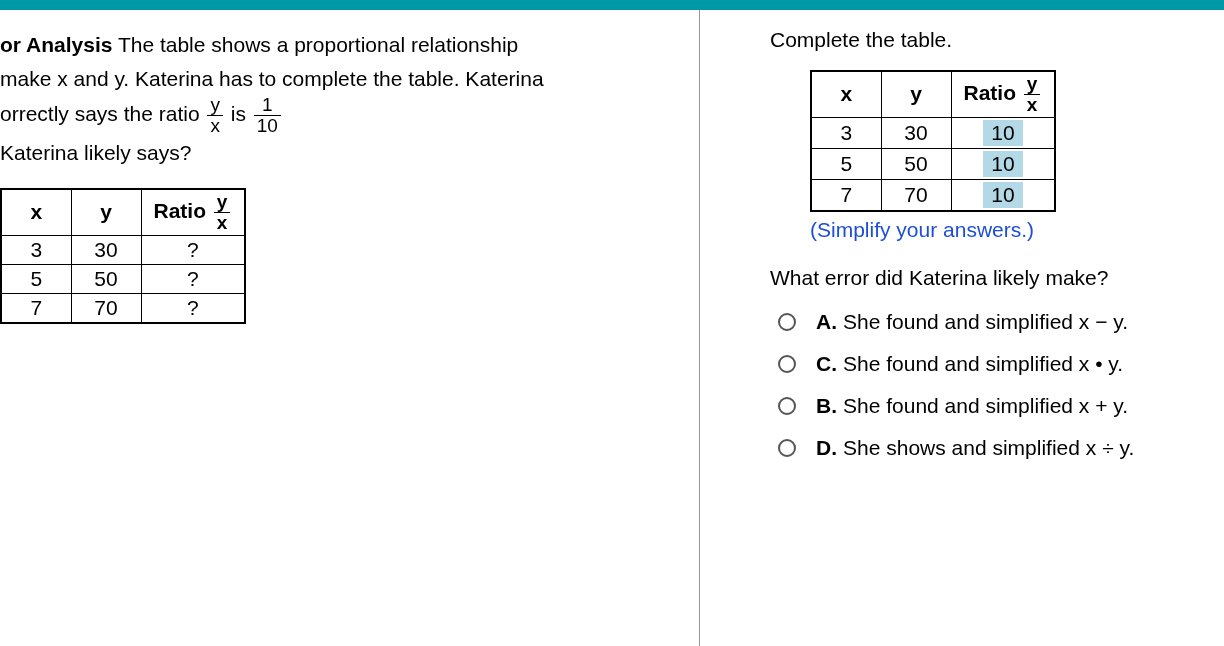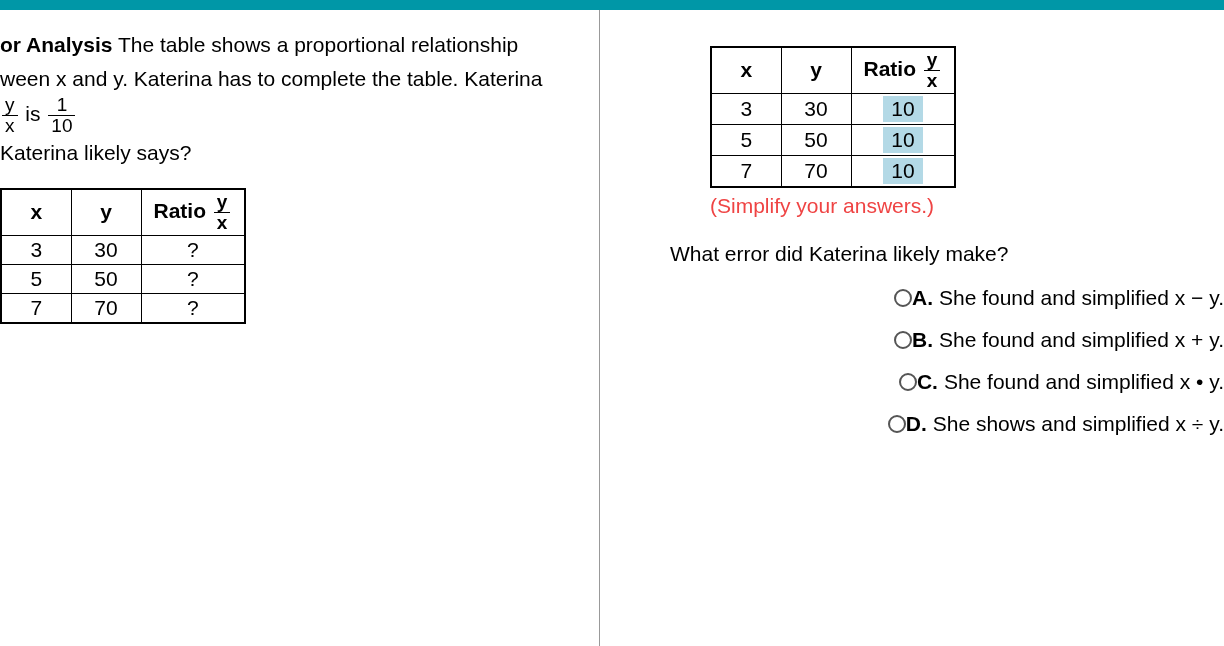--- a/index.html
+++ b/index.html
@@ -22,7 +22,7 @@
     height: calc(100% - 10px);
   }
   .left-col {
-    width: 600px;
+    width: 700px;
     padding: 18px 0 0 0;
     border-right: 1px solid #999;
   }

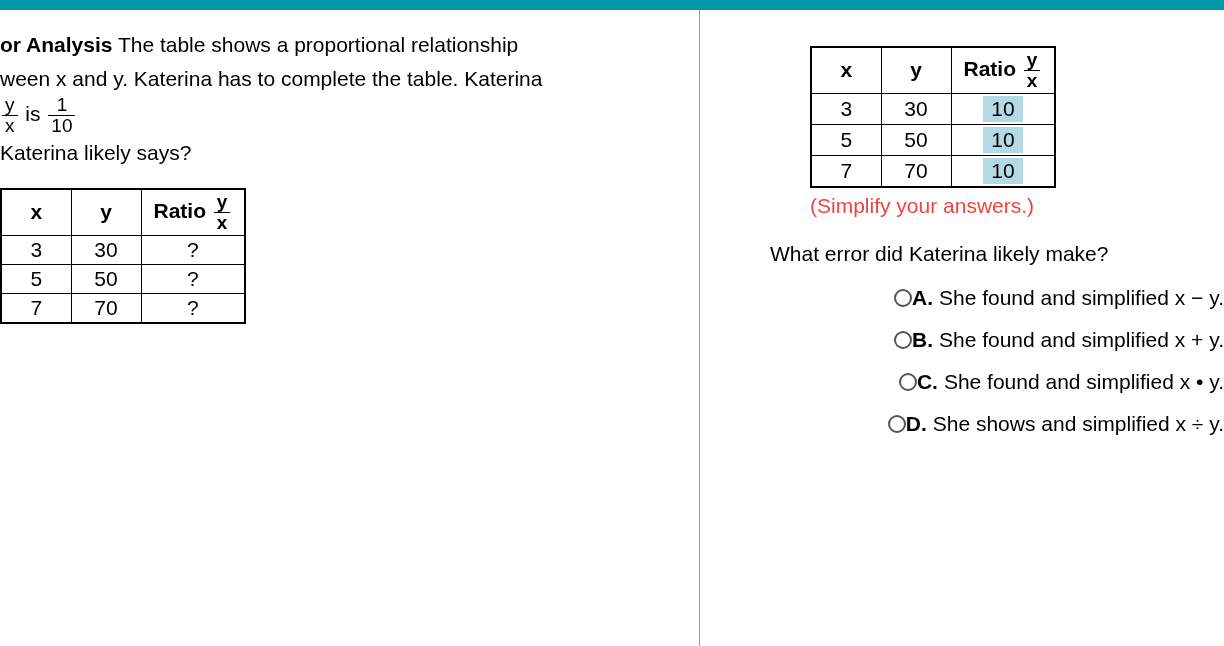--- a/index.html
+++ b/index.html
@@ -153,6 +153,7 @@
   </div>
 
   <div class="right-col">
+    <div class="task">Complete the table.</div>
 
     <div class="right-table-wrap">
     <table class="data">

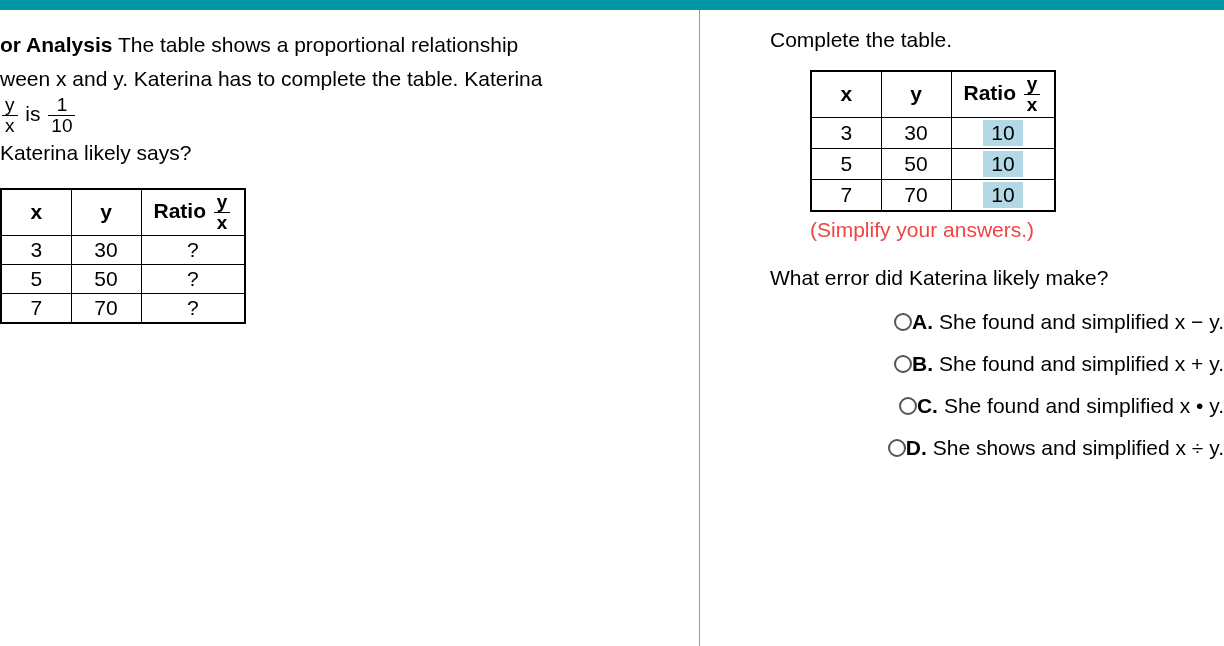--- a/index.html
+++ b/index.html
@@ -106,7 +106,7 @@
   <div class="left-col">
     <div class="paragraph">
       <span><b>or Analysis</b><span>  The table shows a proportional relationship</span></span><br>
-      <span>ween x and y.  Katerina has to complete the table. Katerina</span><br>
+      <span>make x and y.  Katerina has to complete the table. Katerina</span><br>
       <span class="frac">
         <span class="num">y</span>
         <span class="den">x</span>

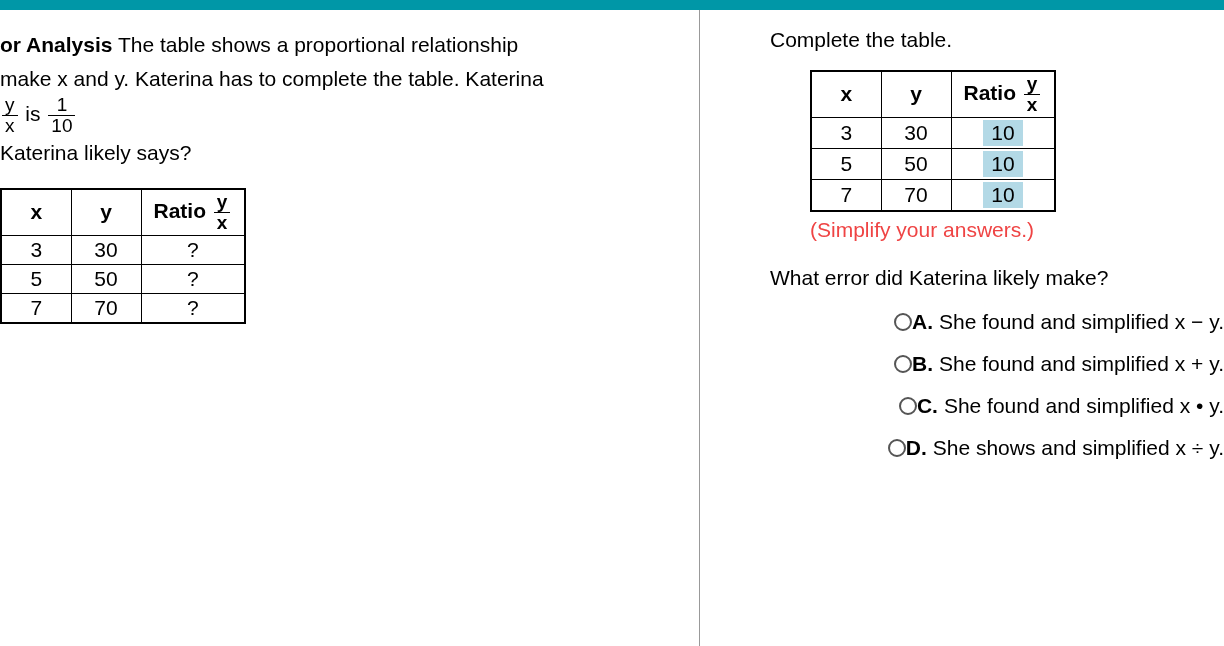--- a/index.html
+++ b/index.html
@@ -107,6 +107,7 @@
     <div class="paragraph">
       <span><b>or Analysis</b><span>  The table shows a proportional relationship</span></span><br>
       <span>make x and y.  Katerina has to complete the table. Katerina</span><br>
+      <span>orrectly says the ratio </span>
       <span class="frac">
         <span class="num">y</span>
         <span class="den">x</span>

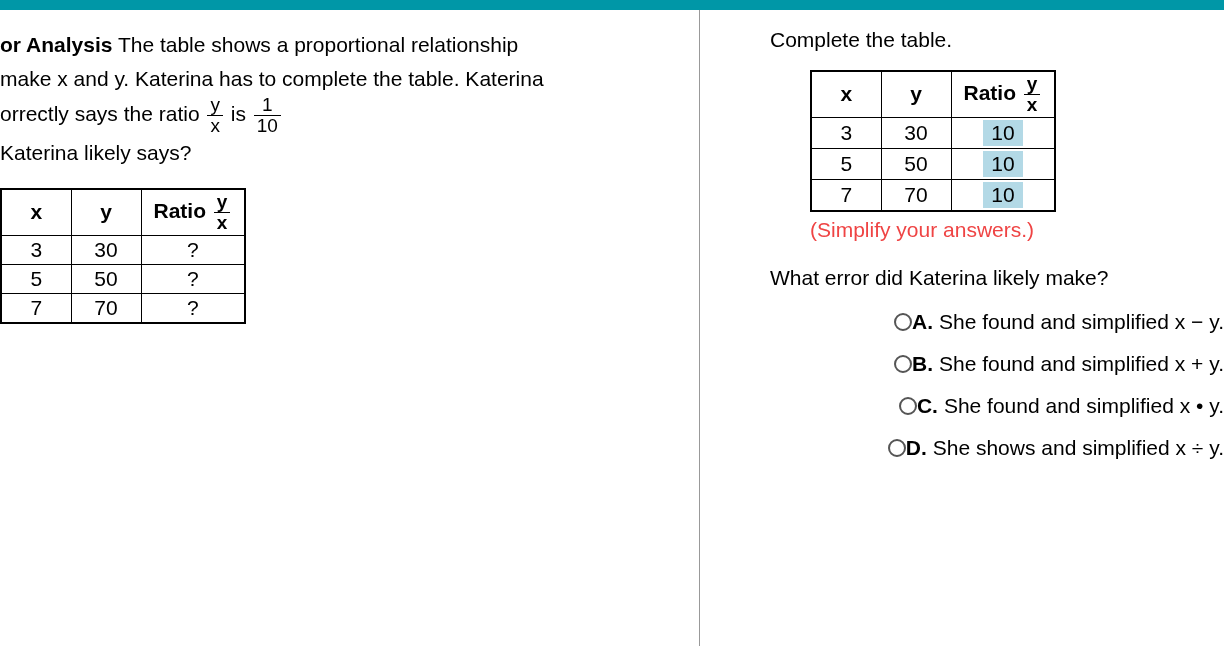--- a/index.html
+++ b/index.html
@@ -68,7 +68,7 @@
     min-width: 30px;
   }
   .hint {
-    color: #ef4444;
+    color: #1d4ed8;
     margin-top: 6px;
   }
   .q-text {

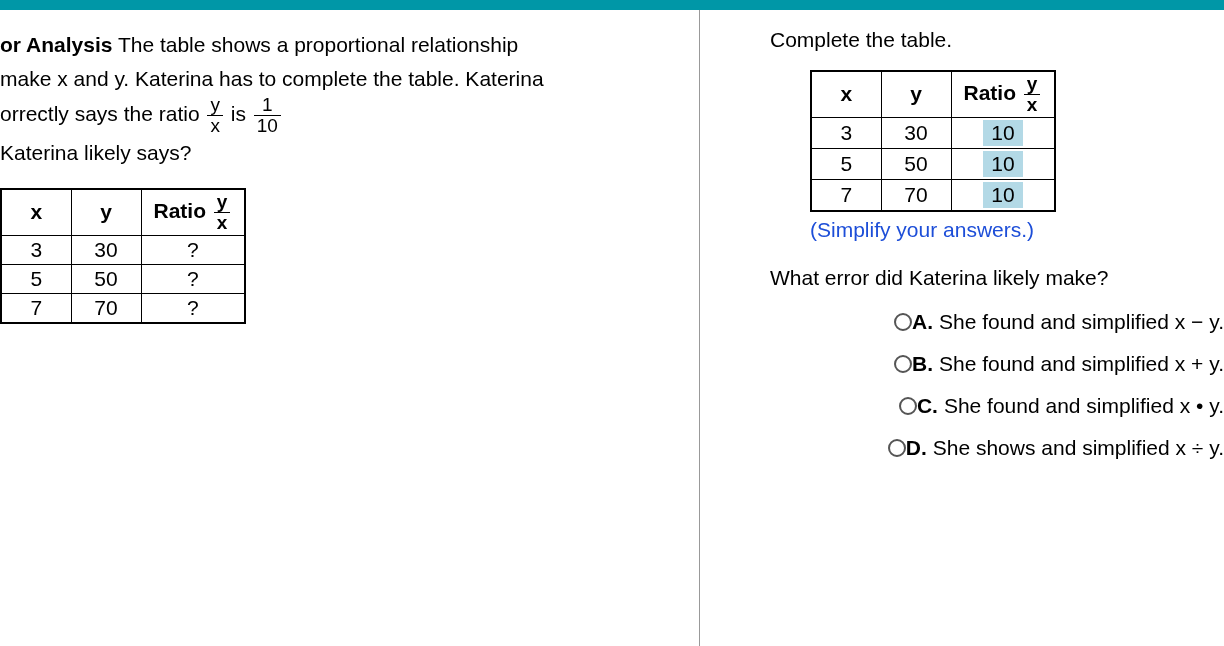--- a/index.html
+++ b/index.html
@@ -78,9 +78,8 @@
   .option {
     display: flex;
     align-items: center;
-    gap: 0;
-    margin: 18px 0;
-    justify-content: flex-end;
+    gap: 20px;
+    margin: 18px 8px;
   }
   .radio {
     width: 18px;

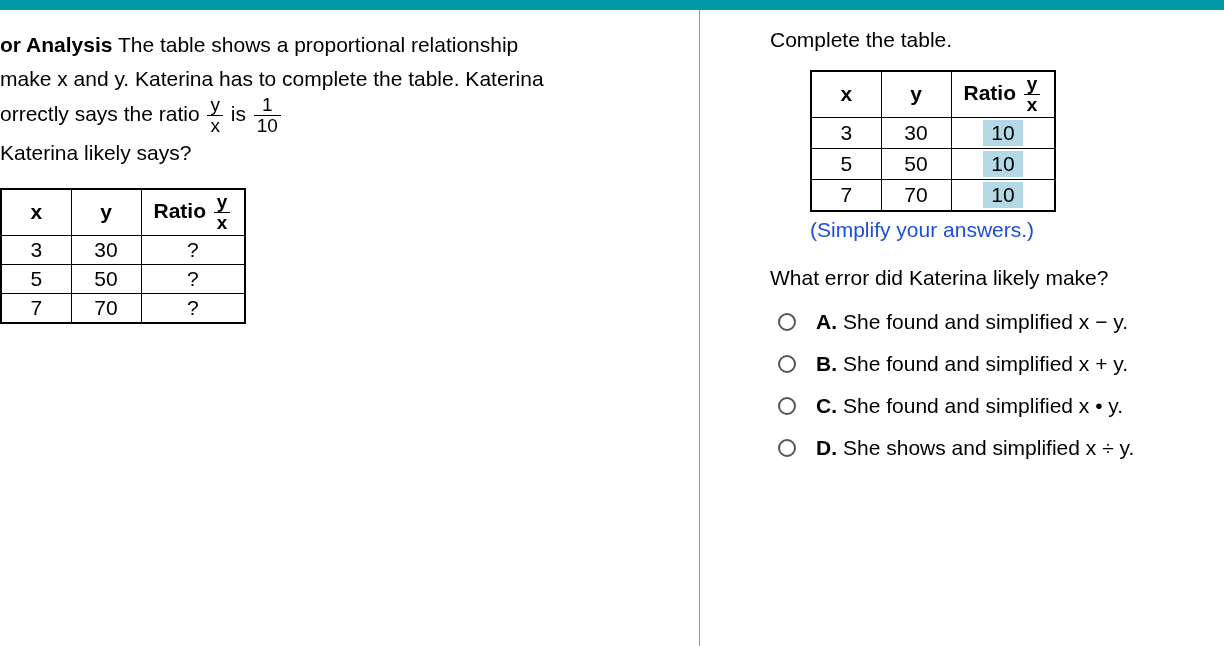--- a/index.html
+++ b/index.html
@@ -197,11 +197,11 @@
     </div>
     <div class="option">
       <span class="radio"></span>
+      <span><span class="opt-letter">C.</span><span>She found and simplified x • y.</span></span>
+    </div>
+    <div class="option">
+      <span class="radio"></span>
       <span><span class="opt-letter">B.</span><span>She found and simplified x + y.</span></span>
-    </div>
-    <div class="option">
-      <span class="radio"></span>
-      <span><span class="opt-letter">C.</span><span>She found and simplified x • y.</span></span>
     </div>
     <div class="option">
       <span class="radio"></span>

